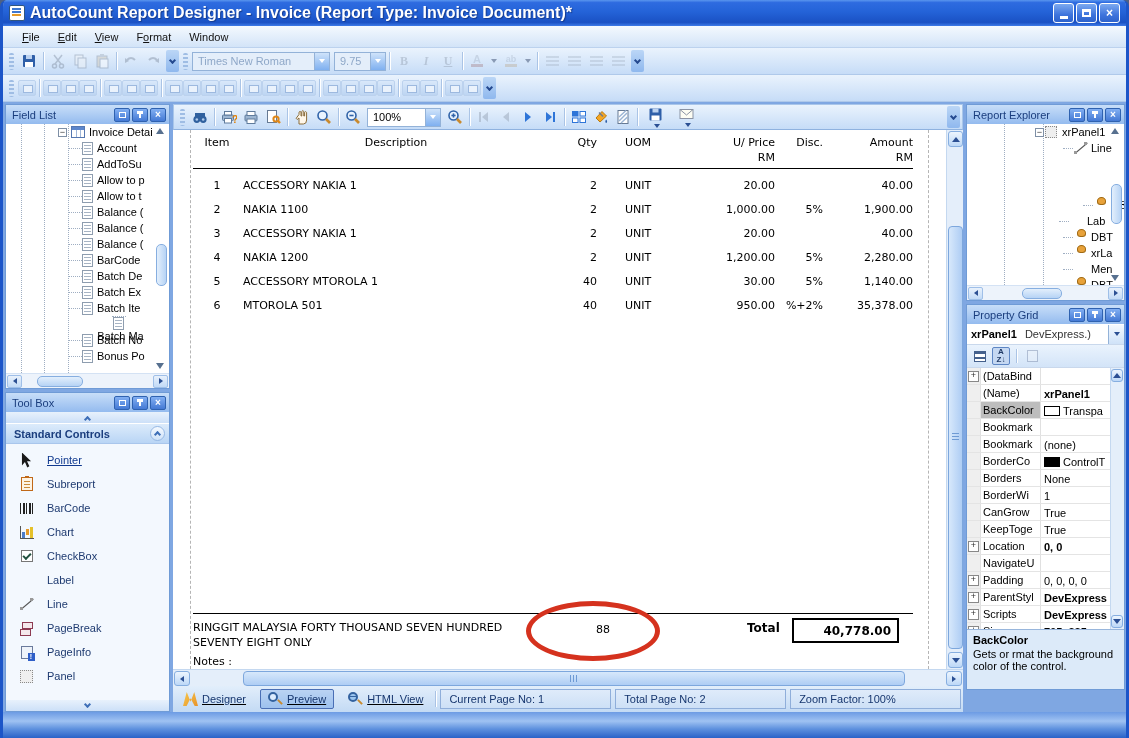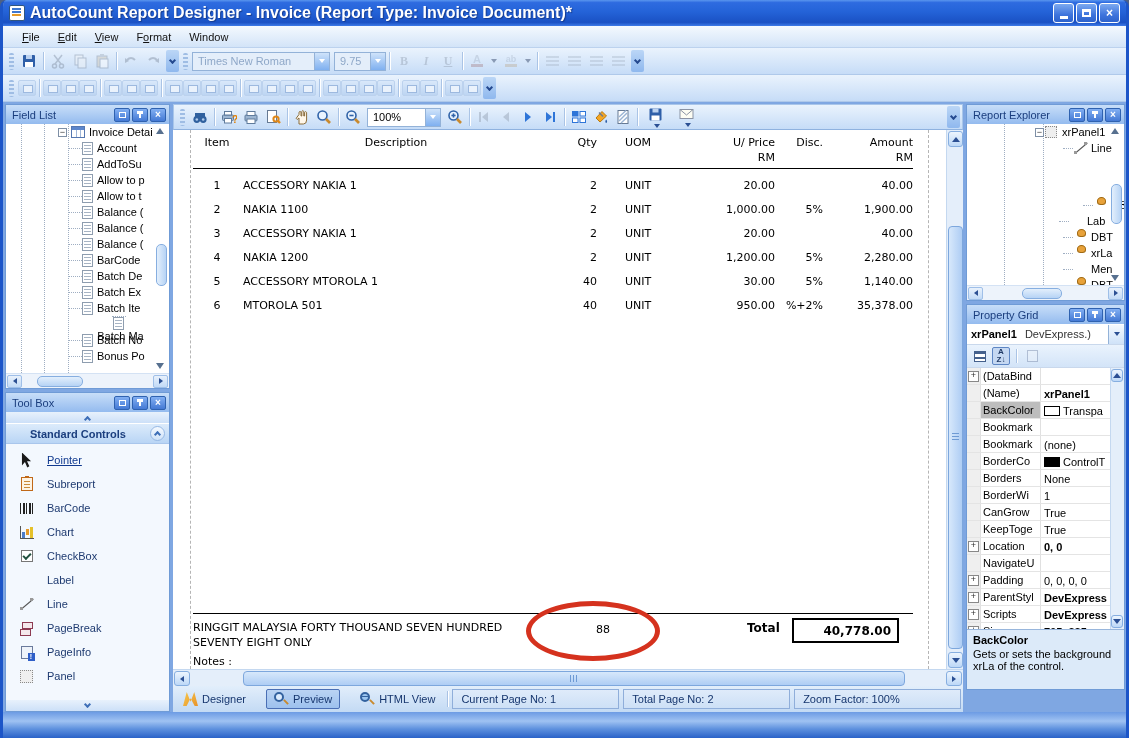--- a/index.html
+++ b/index.html
@@ -89,7 +89,7 @@
   .strip{height:11px;flex:none;background:linear-gradient(#E8F1FC,#CCE0F8);display:grid;place-items:center;}
   .chev-u{width:5px;height:5px;border-left:2px solid #3E6FB8;border-top:2px solid #3E6FB8;transform:rotate(45deg);margin-top:3px;}
   .chev-dn2{width:5px;height:5px;border-left:2px solid #3E6FB8;border-bottom:2px solid #3E6FB8;transform:rotate(-45deg);margin-bottom:2px;}
-  .group-hdr{height:21px;flex:none;display:flex;align-items:center;padding:0 4px 0 24px;
+  .group-hdr{height:21px;flex:none;display:flex;align-items:center;padding:0 4px 0 8px;
     background:linear-gradient(#DCEBFB,#B9D5F5);border-top:1px solid #fff;border-bottom:1px solid #A9C6EC;color:#1B3E7E;font-weight:bold;}
   .group-hdr .tt{flex:1;}
   .ghbtn{width:15px;height:15px;border-radius:8px;background:linear-gradient(#F4F9FF,#CFE2F8);border:1px solid #96B8E4;display:grid;place-items:center;}

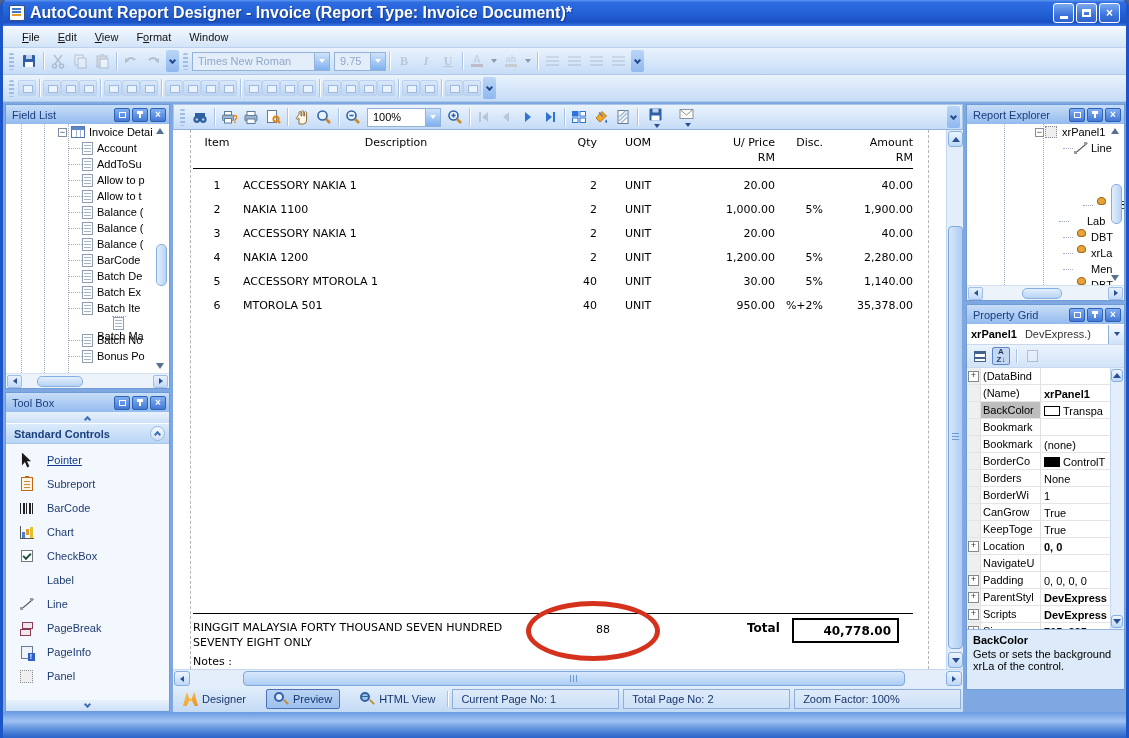--- a/index.html
+++ b/index.html
@@ -1111,7 +1111,7 @@
         </div>
         <div class="pg-desc">
           <div class="dt">BackColor</div>
-          <div>Gets or sets the background xrLa of the control.</div>
+          <div>Gets or rmat the background color of the control.</div>
         </div>
       </div>
     </div>

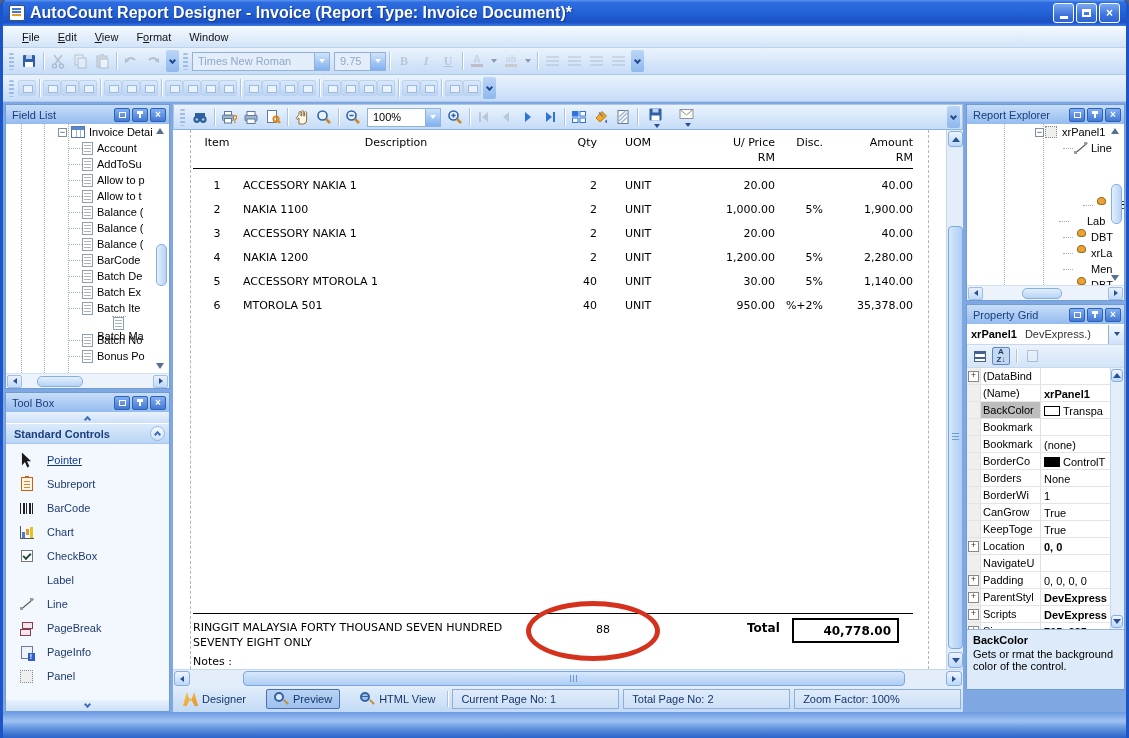--- a/index.html
+++ b/index.html
@@ -163,7 +163,7 @@
   .hgrip{width:9px;height:7px;background:repeating-linear-gradient(90deg,#6E9AD4 0 1px,transparent 1px 3px);}
   
   .statusbar{height:26px;flex:none;background:linear-gradient(#E2EEFB,#C3DAF4);display:flex;align-items:center;padding:2px 2px;gap:4px;}
-  .sb-tabs{display:flex;align-items:flex-end;gap:12px;}
+  .sb-tabs{display:flex;align-items:flex-end;gap:6px;text-decoration:underline;}
   .sb-tab{display:flex;align-items:center;gap:4px;padding:2px 7px;color:#16366E;border:1px solid transparent;border-radius:2px;}
   .sb-tab.active{background:linear-gradient(#BAD3F3,#9DC1EE);border-color:#4A6FB5;}
   .sb-sep{width:1px;height:16px;background:#A9C2E4;box-shadow:1px 0 0 #fff;}

